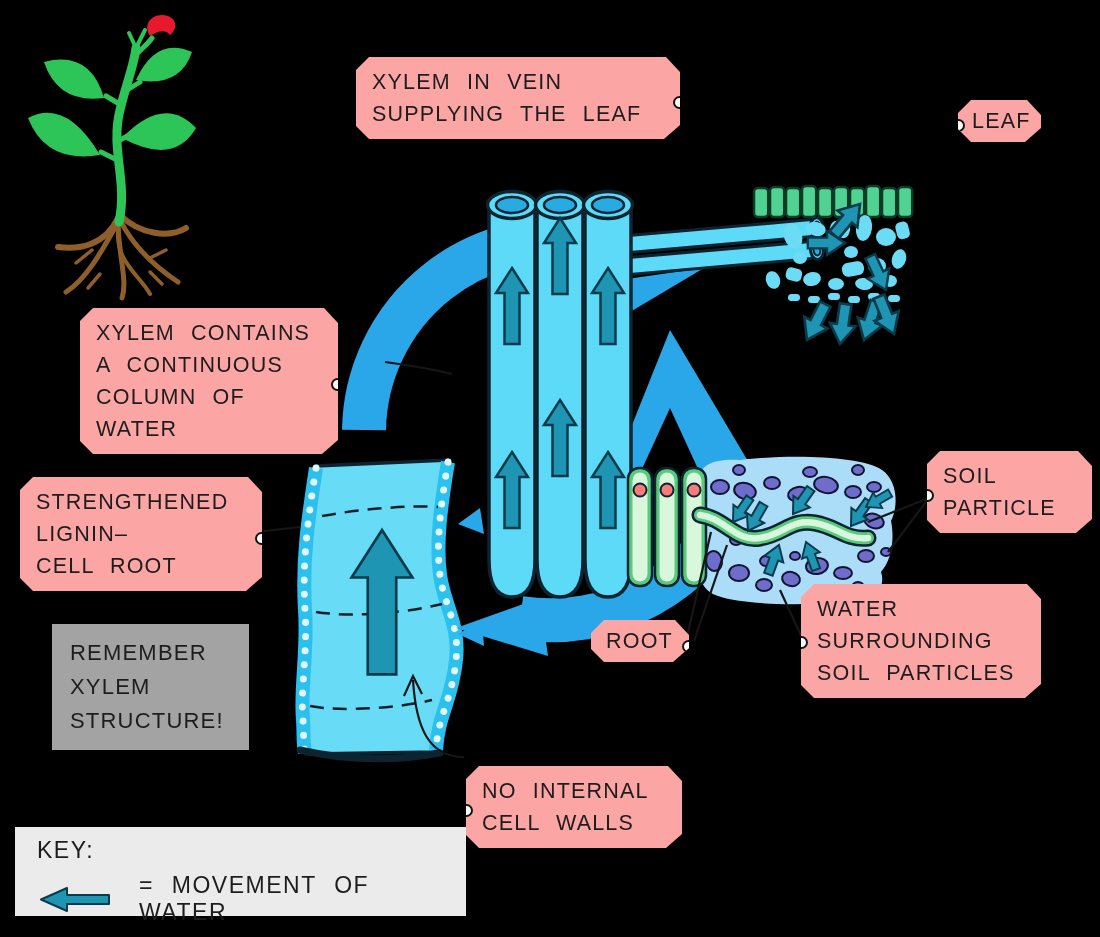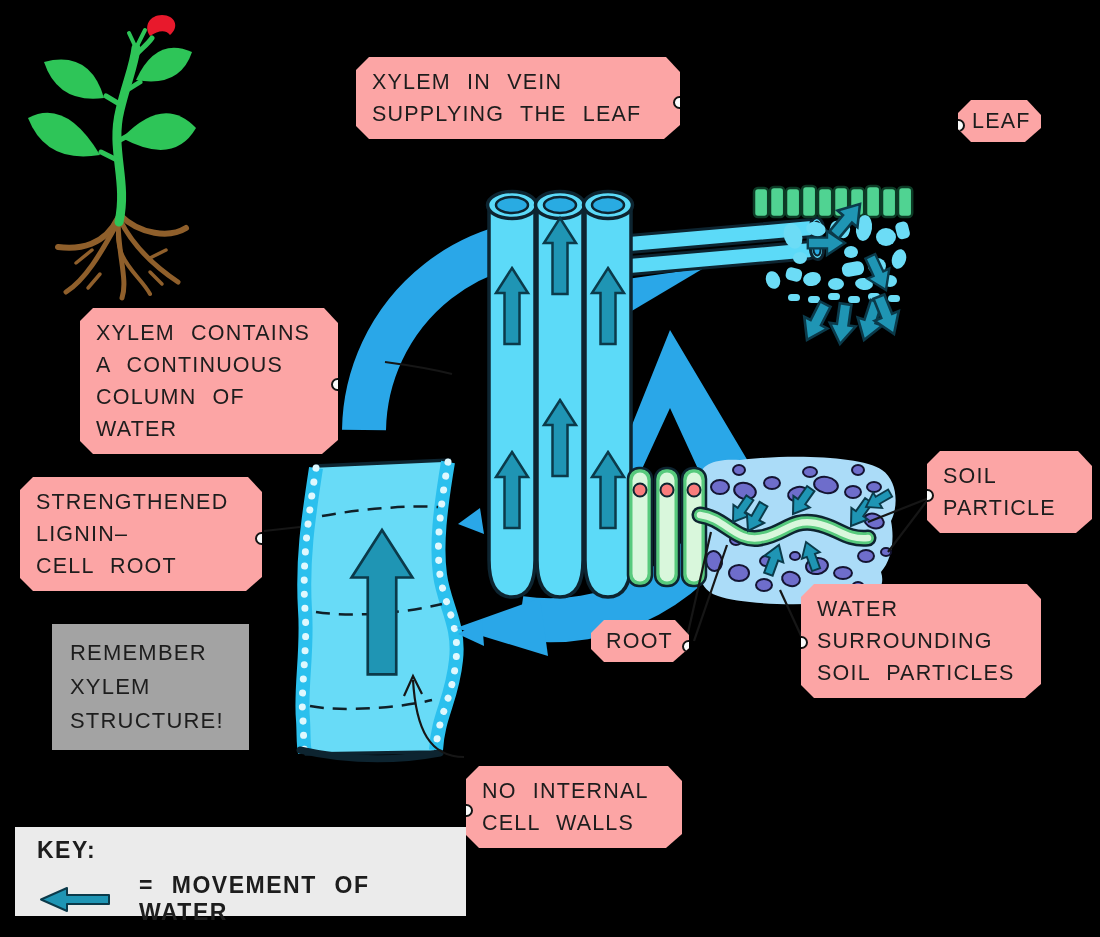--- a/index.html
+++ b/index.html
@@ -20,7 +20,7 @@
   .hole-right{right:-6px;top:48%;}
   .hole-left{left:-6px;top:46%;}
   .keybox{position:absolute;background:#ebebeb;color:#1d1d1d;box-sizing:border-box;
-          padding:10px 22px;font-size:23px;letter-spacing:1.5px;word-spacing:10px;font-weight:bold;}
+          padding:10px 22px;font-size:23px;letter-spacing:1.5px;word-spacing:10px;}
   .key-row{display:flex;align-items:center;gap:26px;margin-top:8px;}
   .key-row svg{flex:0 0 auto;}
 </style>

